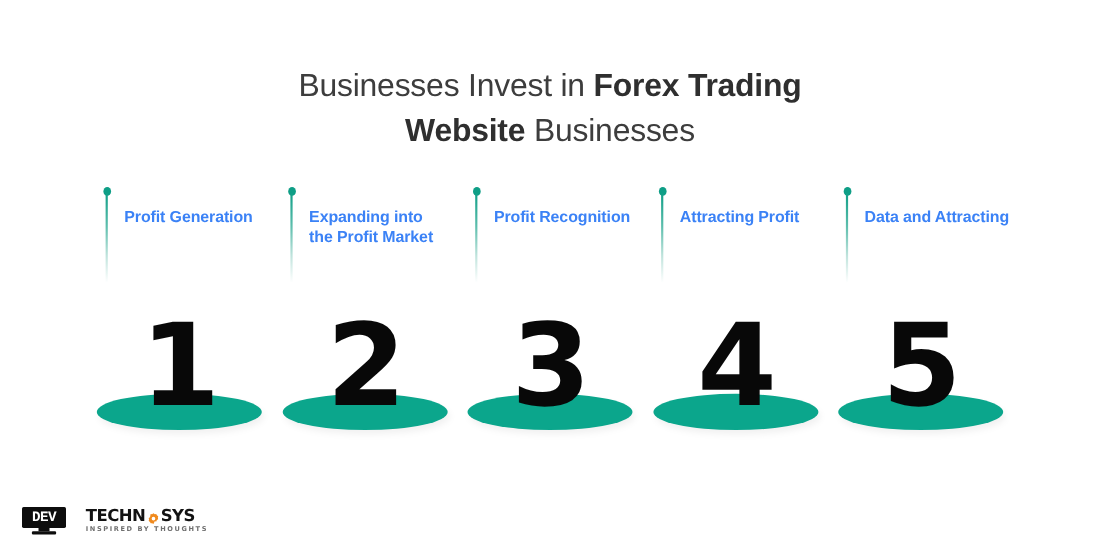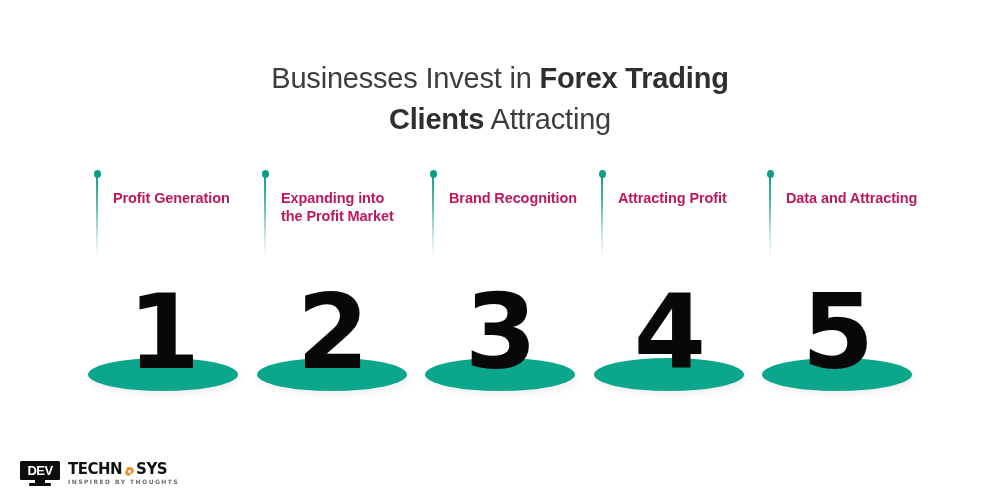--- a/index.html
+++ b/index.html
@@ -219,7 +219,7 @@
 
   <div class="title-block">
     <span class="title-line"><span>Businesses Invest in </span><span class="b">Forex Trading</span></span>
-    <span class="title-line"><span class="b">Clients</span><span> Attracting</span></span>
+    <span class="title-line"><span class="b">Website</span><span> Attracting</span></span>
   </div>
 
   <div class="markers">

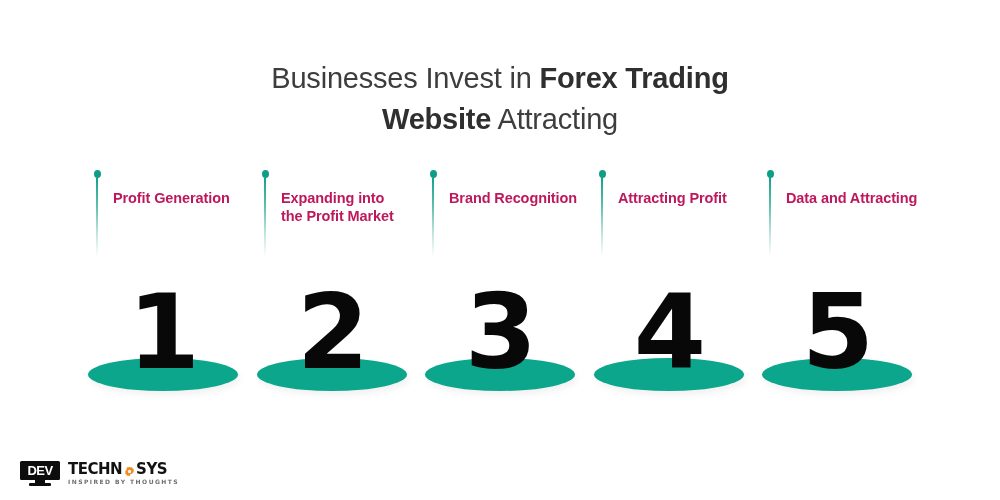--- a/index.html
+++ b/index.html
@@ -219,7 +219,7 @@
 
   <div class="title-block">
     <span class="title-line"><span>Businesses Invest in </span><span class="b">Forex Trading</span></span>
-    <span class="title-line"><span class="b">Website</span><span> Attracting</span></span>
+    <span class="title-line"><span class="b">Website</span><span> Businesses</span></span>
   </div>
 
   <div class="markers">

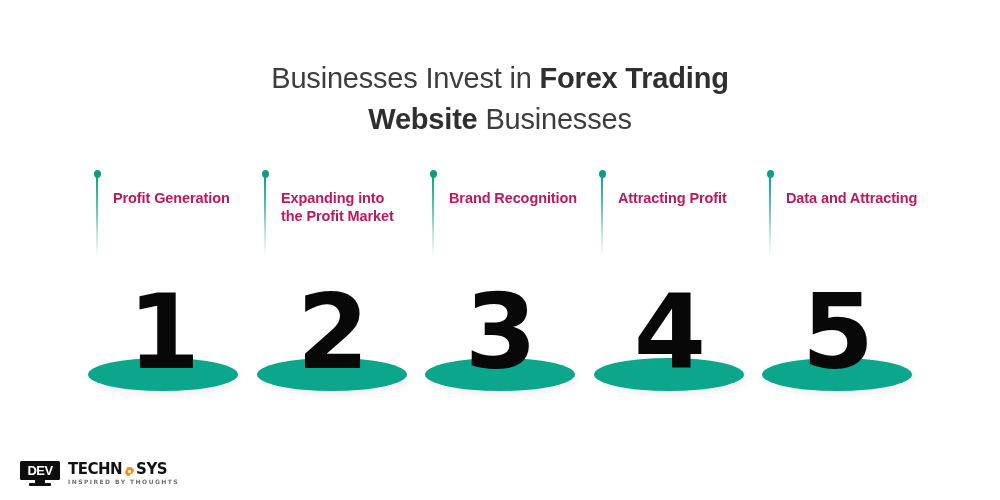--- a/index.html
+++ b/index.html
@@ -79,7 +79,7 @@
     top: 19px;
     font-size: 14.5px;
     font-weight: 700;
-    color: #be185d;
+    color: #3b82f6;
     line-height: 18px;
     white-space: pre;
     letter-spacing: -0.1px;

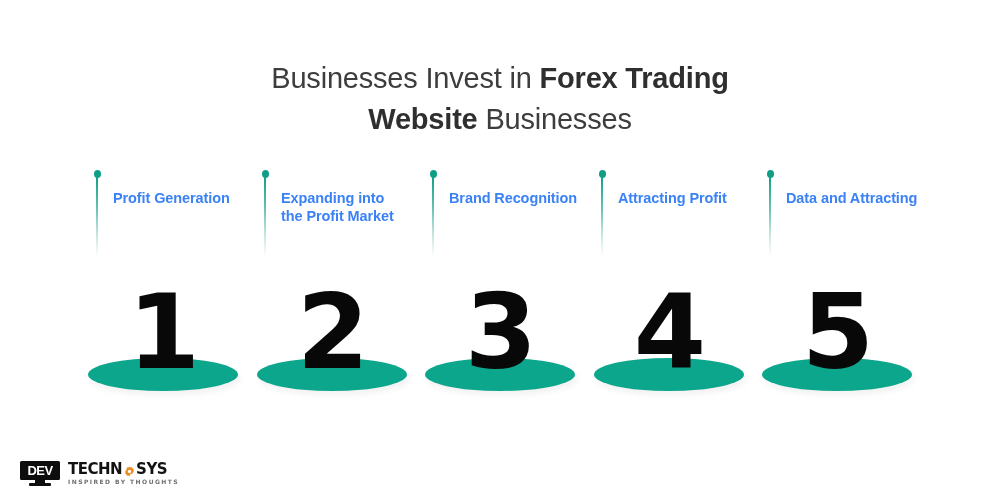--- a/index.html
+++ b/index.html
@@ -240,7 +240,7 @@
     <div class="marker" id="marker-2" style="left: 433px;">
       <span class="marker-dot"></span>
       <span class="marker-line"></span>
-      <span class="marker-label">Brand Recognition</span>
+      <span class="marker-label">Profit Recognition</span>
     </div>
 
     <div class="marker" id="marker-3" style="left: 602px;">

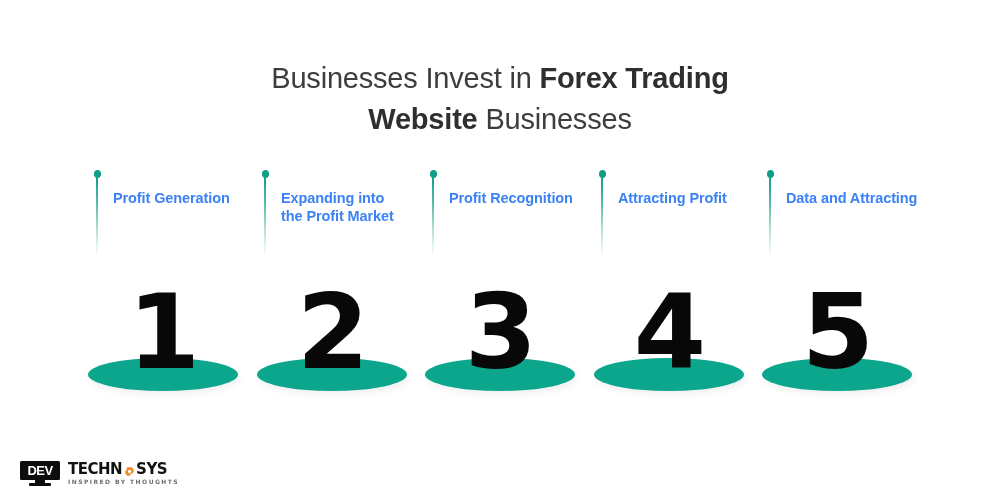--- a/index.html
+++ b/index.html
@@ -172,7 +172,7 @@
     top: 2.5px;
     width: 36px;
     text-align: center;
-    font-family: Liberation Sans, sans-serif;
+    font-family: Liberation Mono, monospace;
     font-size: 13px;
     font-weight: 700;
     color: #ffffff;

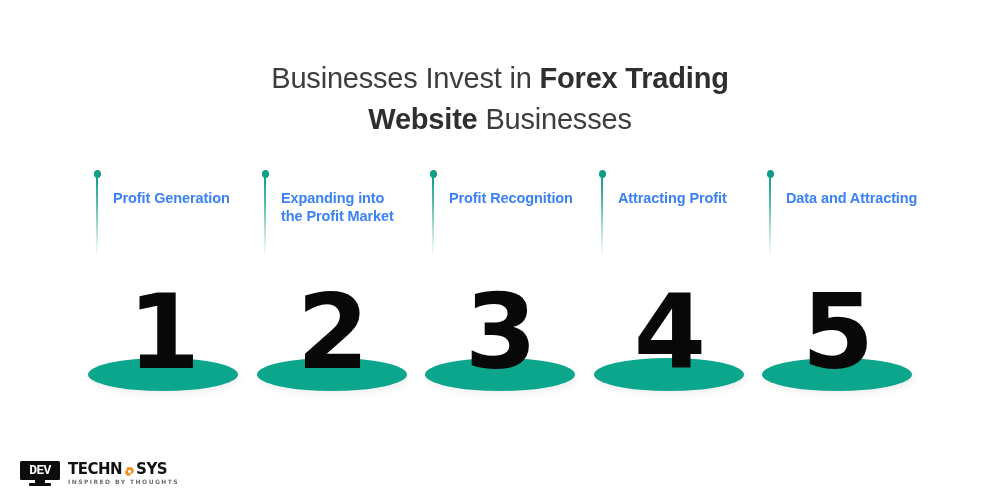--- a/index.html
+++ b/index.html
@@ -181,7 +181,7 @@
   }
   .logo-right {
     position: relative;
-    margin-left: 8px;
+    margin-left: 18px;
     padding-top: 1px;
   }
   .logo-word {

